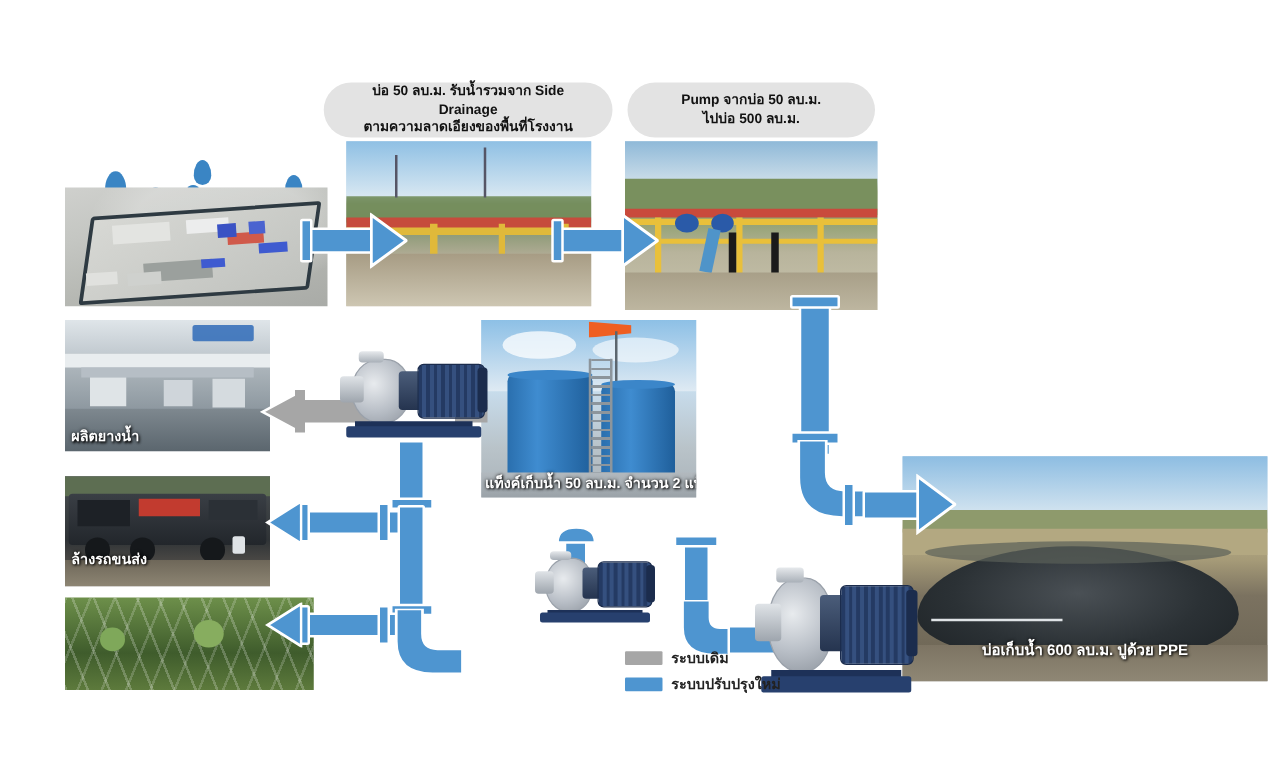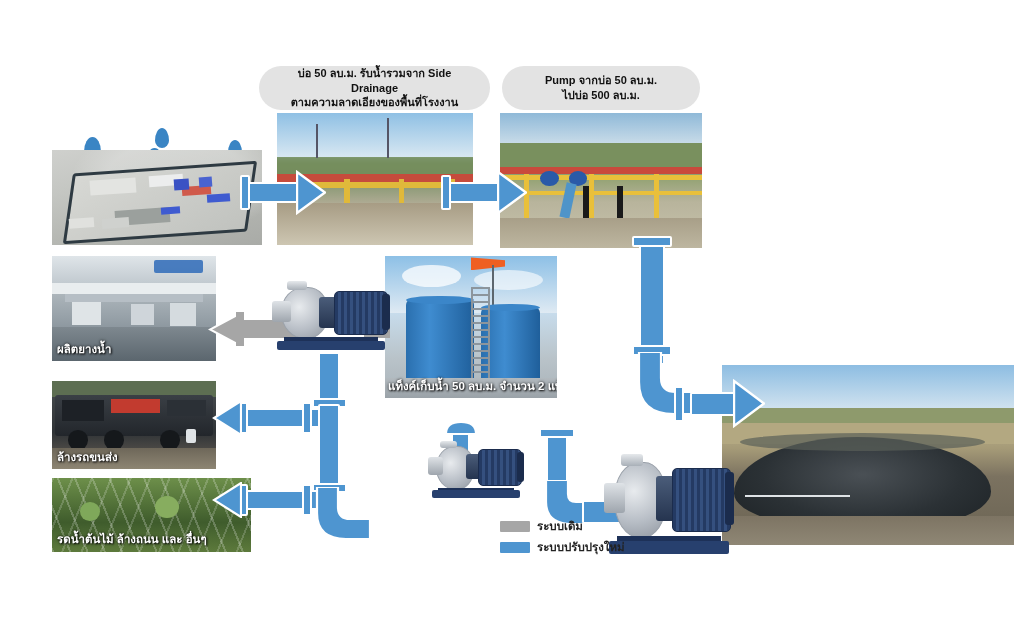--- a/index.html
+++ b/index.html
@@ -188,7 +188,7 @@
     <div class="abs" style="left:66%;top:56%;width:12%;height:22%;background:#15181b;border-radius:50%;"></div>
     <div class="abs" style="left:0;top:76%;width:100%;height:24%;background:linear-gradient(#6e6759,#8d8573);"></div>
     <div class="abs" style="left:82%;top:54%;width:6%;height:16%;background:#dfe3e6;border-radius:2px;"></div>
-    <div class="cap" style="font-size:11.5px;bottom:3px;">ล้างรถขนส่ง</div>
+    <div class="cap" style="font-size:11.5px;bottom:13px;">ล้างรถขนส่ง</div>
   </div>
 
   <div class="photo" style="left:52px;top:478px;width:199px;height:74px;

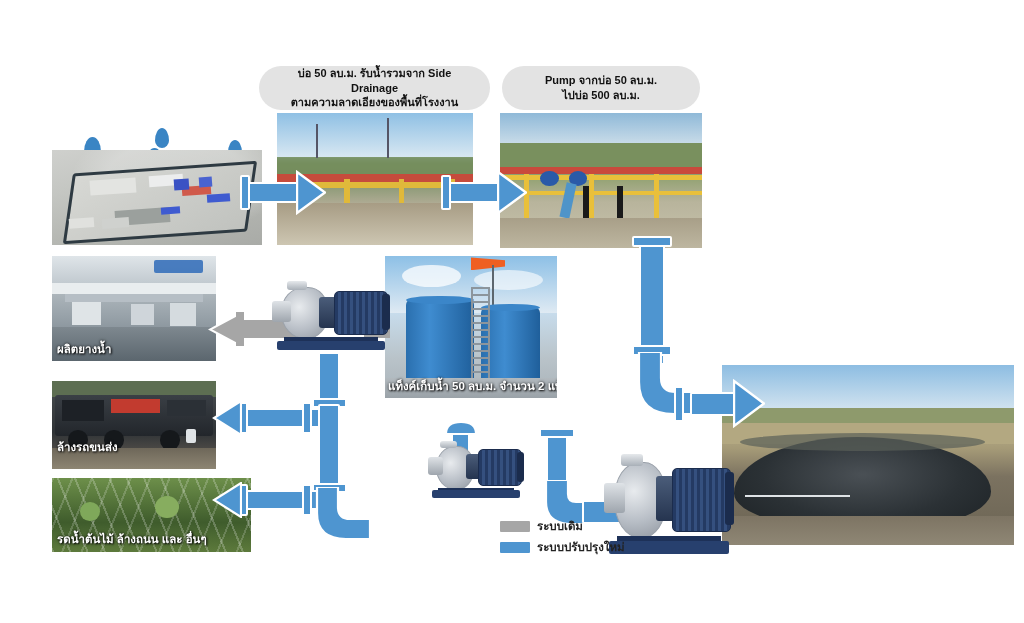--- a/index.html
+++ b/index.html
@@ -236,6 +236,7 @@
     <div class="abs" style="left:6%;top:38%;width:84%;height:10%;background:#5a6058;border-radius:50%;opacity:.7;"></div>
     <div class="abs" style="left:0;top:84%;width:100%;height:16%;background:linear-gradient(#7d7463,#8f8775);"></div>
     <div class="abs" style="left:8%;top:72%;width:36%;height:2px;background:#dfe3e6;"></div>
+    <div class="cap" style="font-size:12px;bottom:16px;text-align:center;padding-left:0;">บ่อเก็บน้ำ 600 ลบ.ม. ปูด้วย PPE</div>
   </div>
 
   <div class="pipe out" style="left:243px;top:182px;width:58px;height:21px;border-radius:2px;"></div>

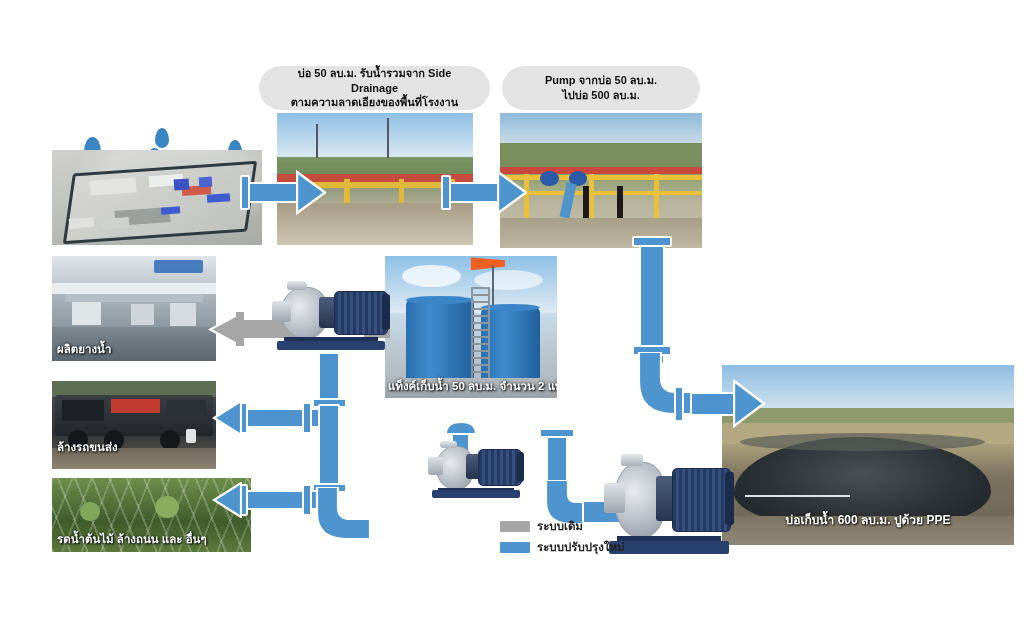--- a/index.html
+++ b/index.html
@@ -199,7 +199,6 @@
        background:repeating-linear-gradient(112deg,rgba(255,255,255,.18) 0 2px,rgba(255,255,255,0) 2px 18px);"></div>
     <div class="abs" style="left:14%;top:32%;width:10%;height:26%;background:#7fa85a;border-radius:50%;"></div>
     <div class="abs" style="left:52%;top:24%;width:12%;height:30%;background:#87ad5f;border-radius:50%;"></div>
-    <div class="cap" style="font-size:11.5px;bottom:4px;">รดน้ำต้นไม้ ล้างถนน และ อื่นๆ</div>
   </div>
 
   <div class="photo" style="left:385px;top:256px;width:172px;height:142px;

